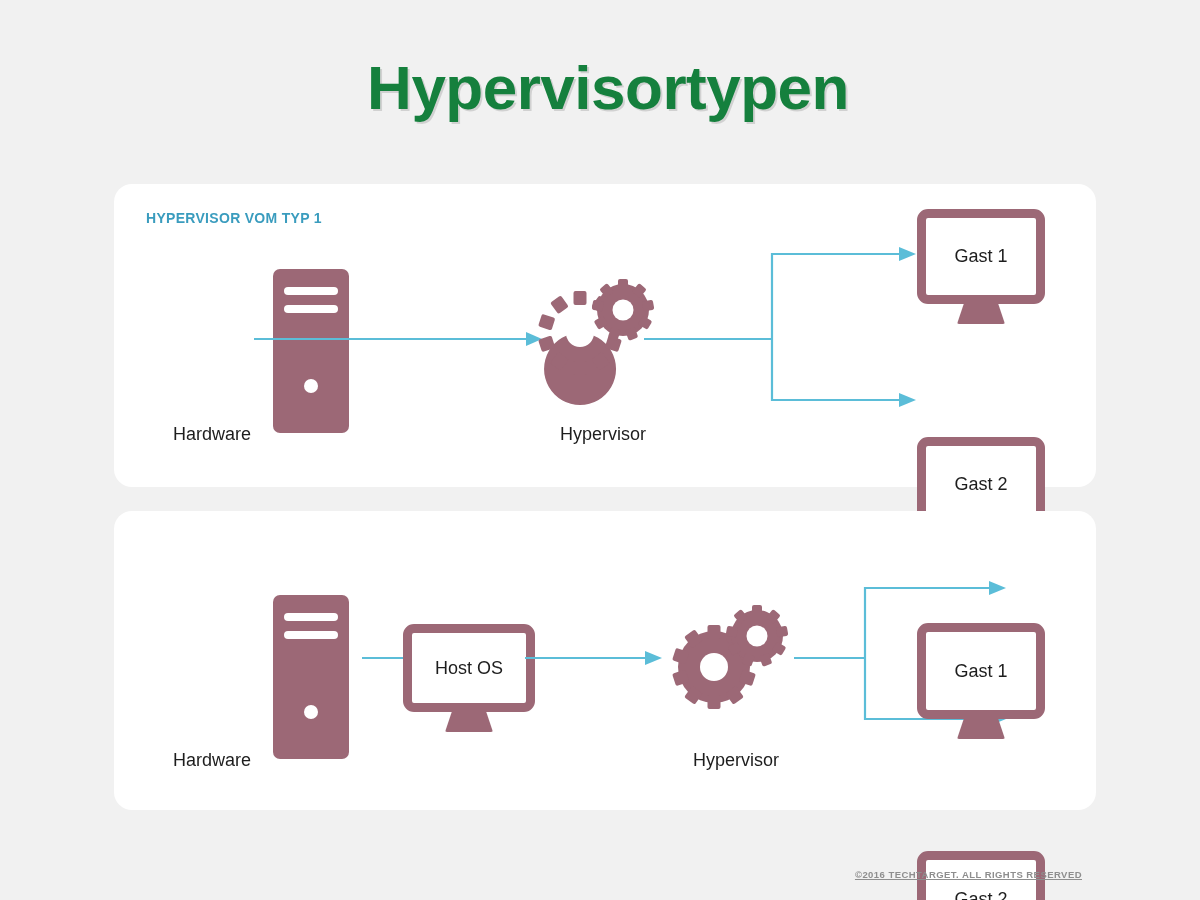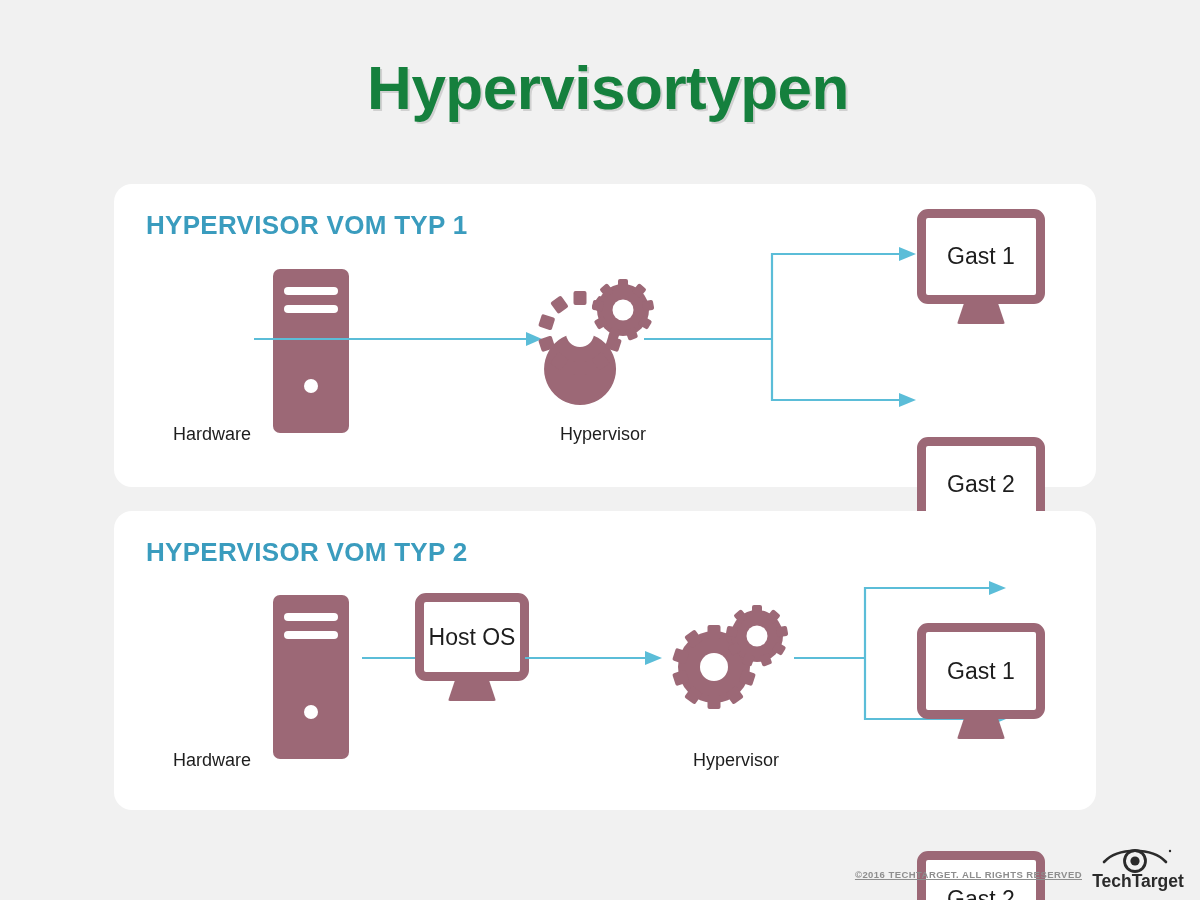--- a/index.html
+++ b/index.html
@@ -50,7 +50,7 @@
     position: absolute;
     left: 32px;
     top: 26px;
-    font-size: 26px;
+    font-size: 14px;
     font-weight: bold;
     color: #3a9cbe;
     letter-spacing: 0.3px;

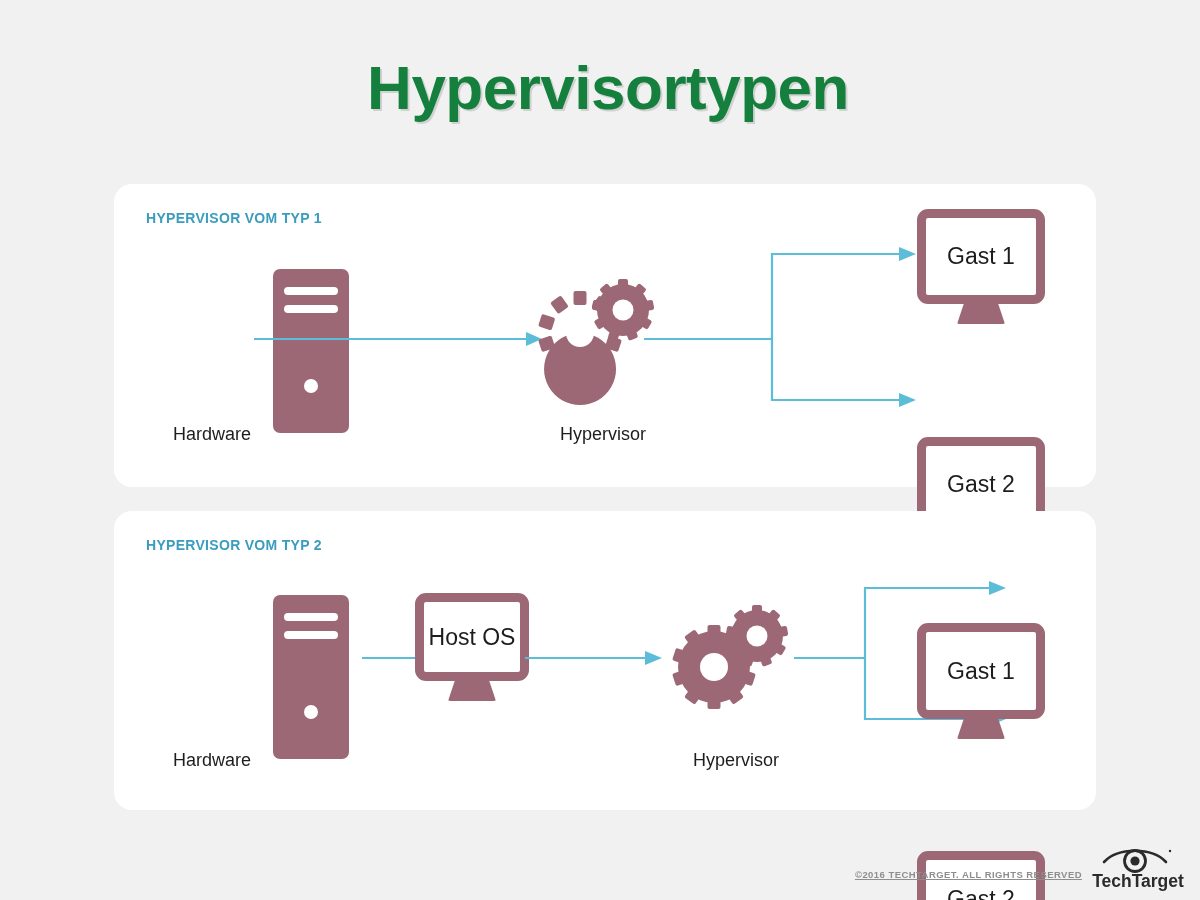--- a/index.html
+++ b/index.html
@@ -106,7 +106,7 @@
     display: flex;
     align-items: center;
     justify-content: center;
-    font-size: 23px;
+    font-size: 18px;
     color: #1d1d1d;
     width: 100%;
     height: 100%;

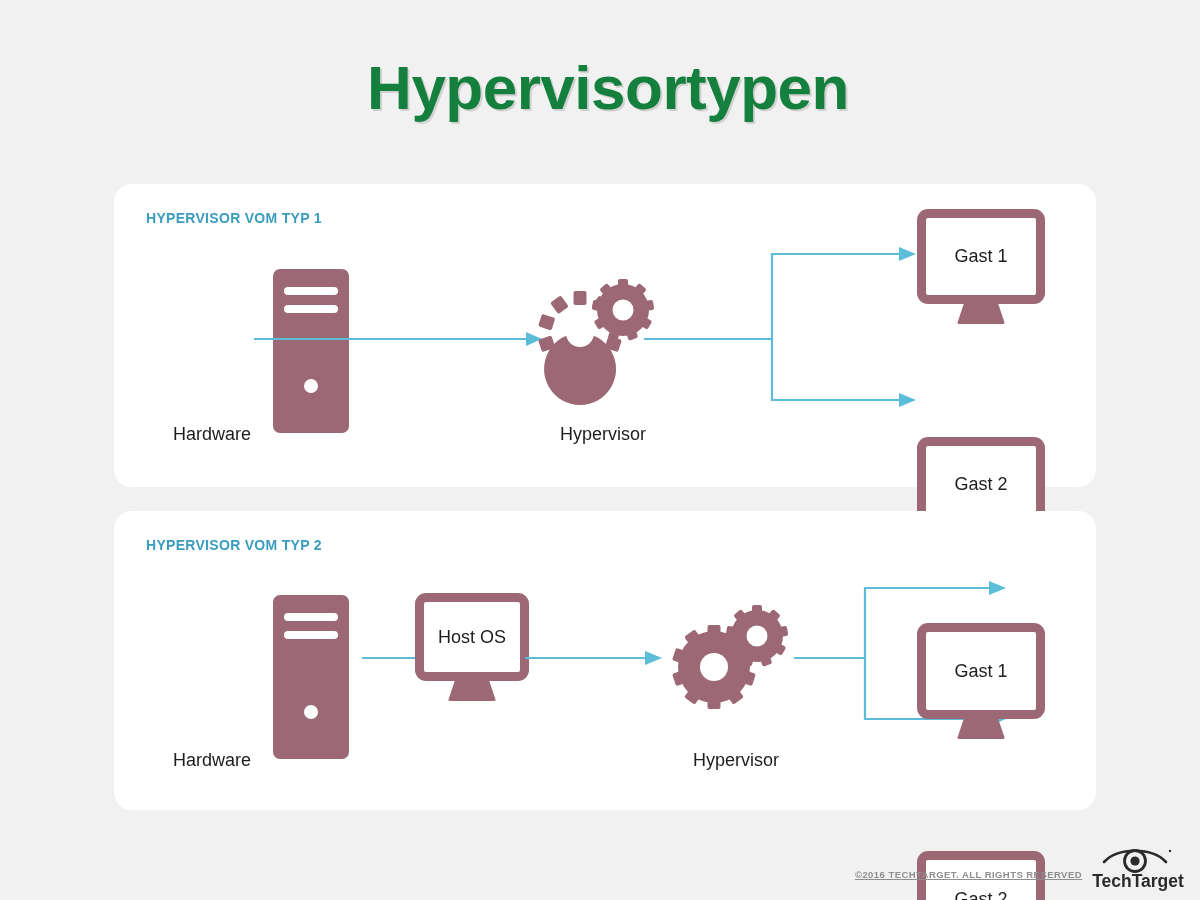--- a/index.html
+++ b/index.html
@@ -223,7 +223,6 @@
   </div>
 
   <div class="panel" id="panel-2">
-    <div class="panel-heading">HYPERVISOR VOM TYP 2</div>
 
     <div class="node" style="left:159px; top:84px;">
       <div class="tower">

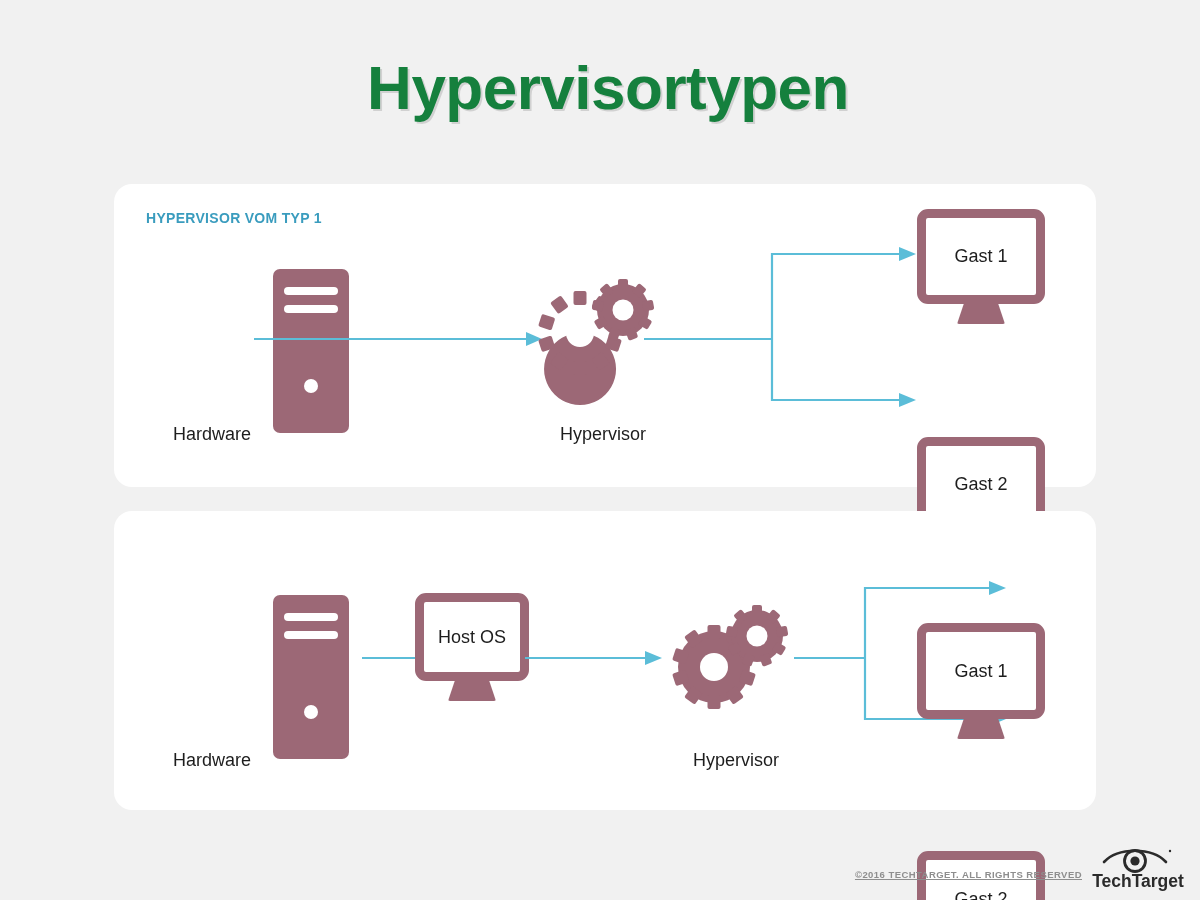--- a/index.html
+++ b/index.html
@@ -238,7 +238,7 @@
       <polygon points="130,5 147,12 130,19" fill="#5bbdd8"></polygon>
     </svg>
 
-    <div class="node monitor" style="left:289px; top:82px; width:114px; height:88px;margin-left:12px;">
+    <div class="node monitor" style="left:289px; top:113px; width:132px; height:88px;">
       <div class="screen">Host OS</div>
       <div class="stand" style="top:88px;"></div>
     </div>

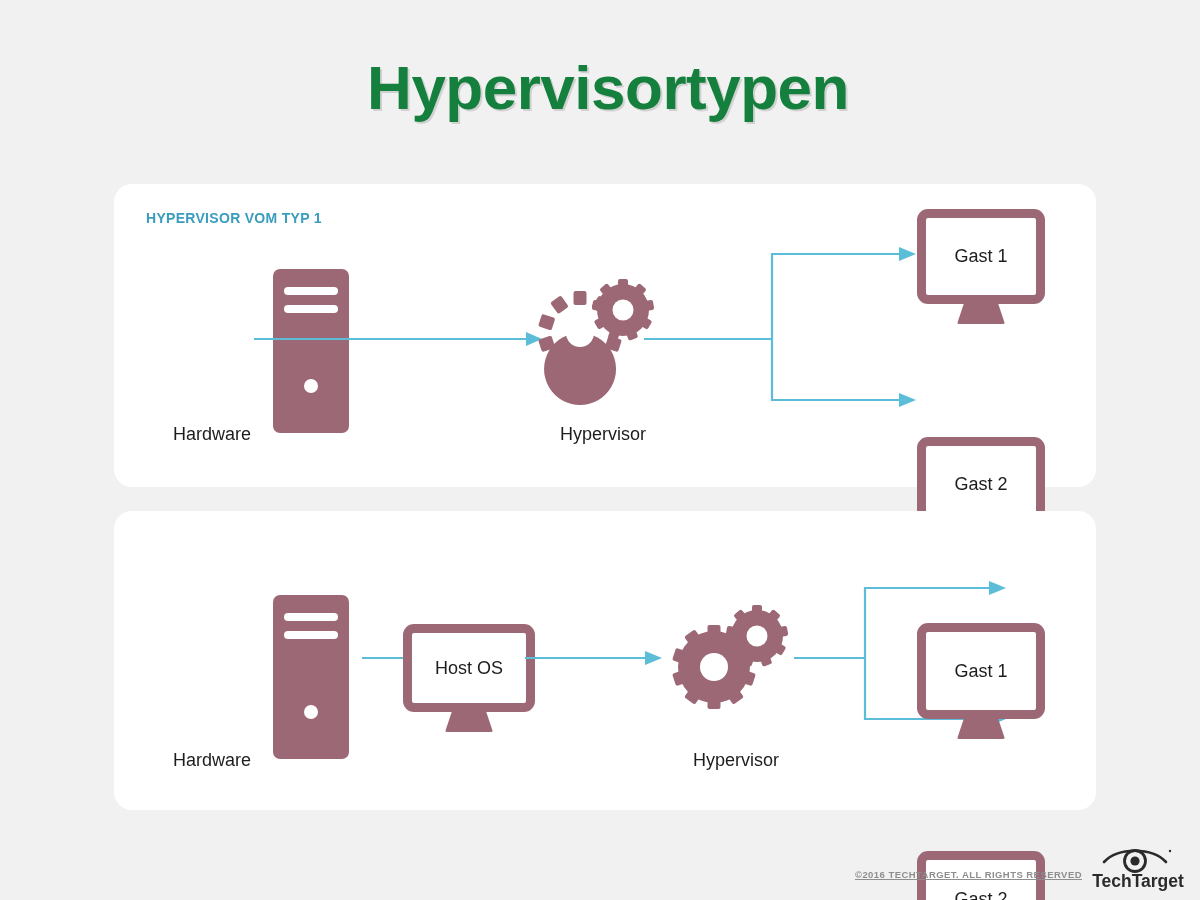--- a/index.html
+++ b/index.html
@@ -304,16 +304,6 @@
 
   <div class="footer-copy">©2016 TECHTARGET. ALL RIGHTS RESERVED</div>
 
-  <div class="logo">
-    <svg width="96" height="48" viewBox="0 0 96 48">
-      <path d="M14 17 C28 2, 62 2, 76 17" stroke="#2b2b2b" stroke-width="2.6" fill="none" stroke-linecap="round"></path>
-      <path d="M14 17 C28 6, 62 6, 76 17 C62 28, 28 28, 14 17 Z" stroke="#2b2b2b" stroke-width="0" fill="none"></path>
-      <circle cx="45" cy="16" r="10.5" stroke="#2b2b2b" stroke-width="2.8" fill="none"></circle>
-      <circle cx="45" cy="16" r="4.6" fill="#2b2b2b"></circle>
-      <circle cx="80" cy="6" r="1.2" fill="#2b2b2b"></circle>
-      <text x="48" y="42" font-family="'Liberation Sans', sans-serif" font-size="17.5" font-weight="bold" fill="#2b2b2b" text-anchor="middle">TechTarget</text>
-    </svg>
-  </div>
 
 </div>
 

